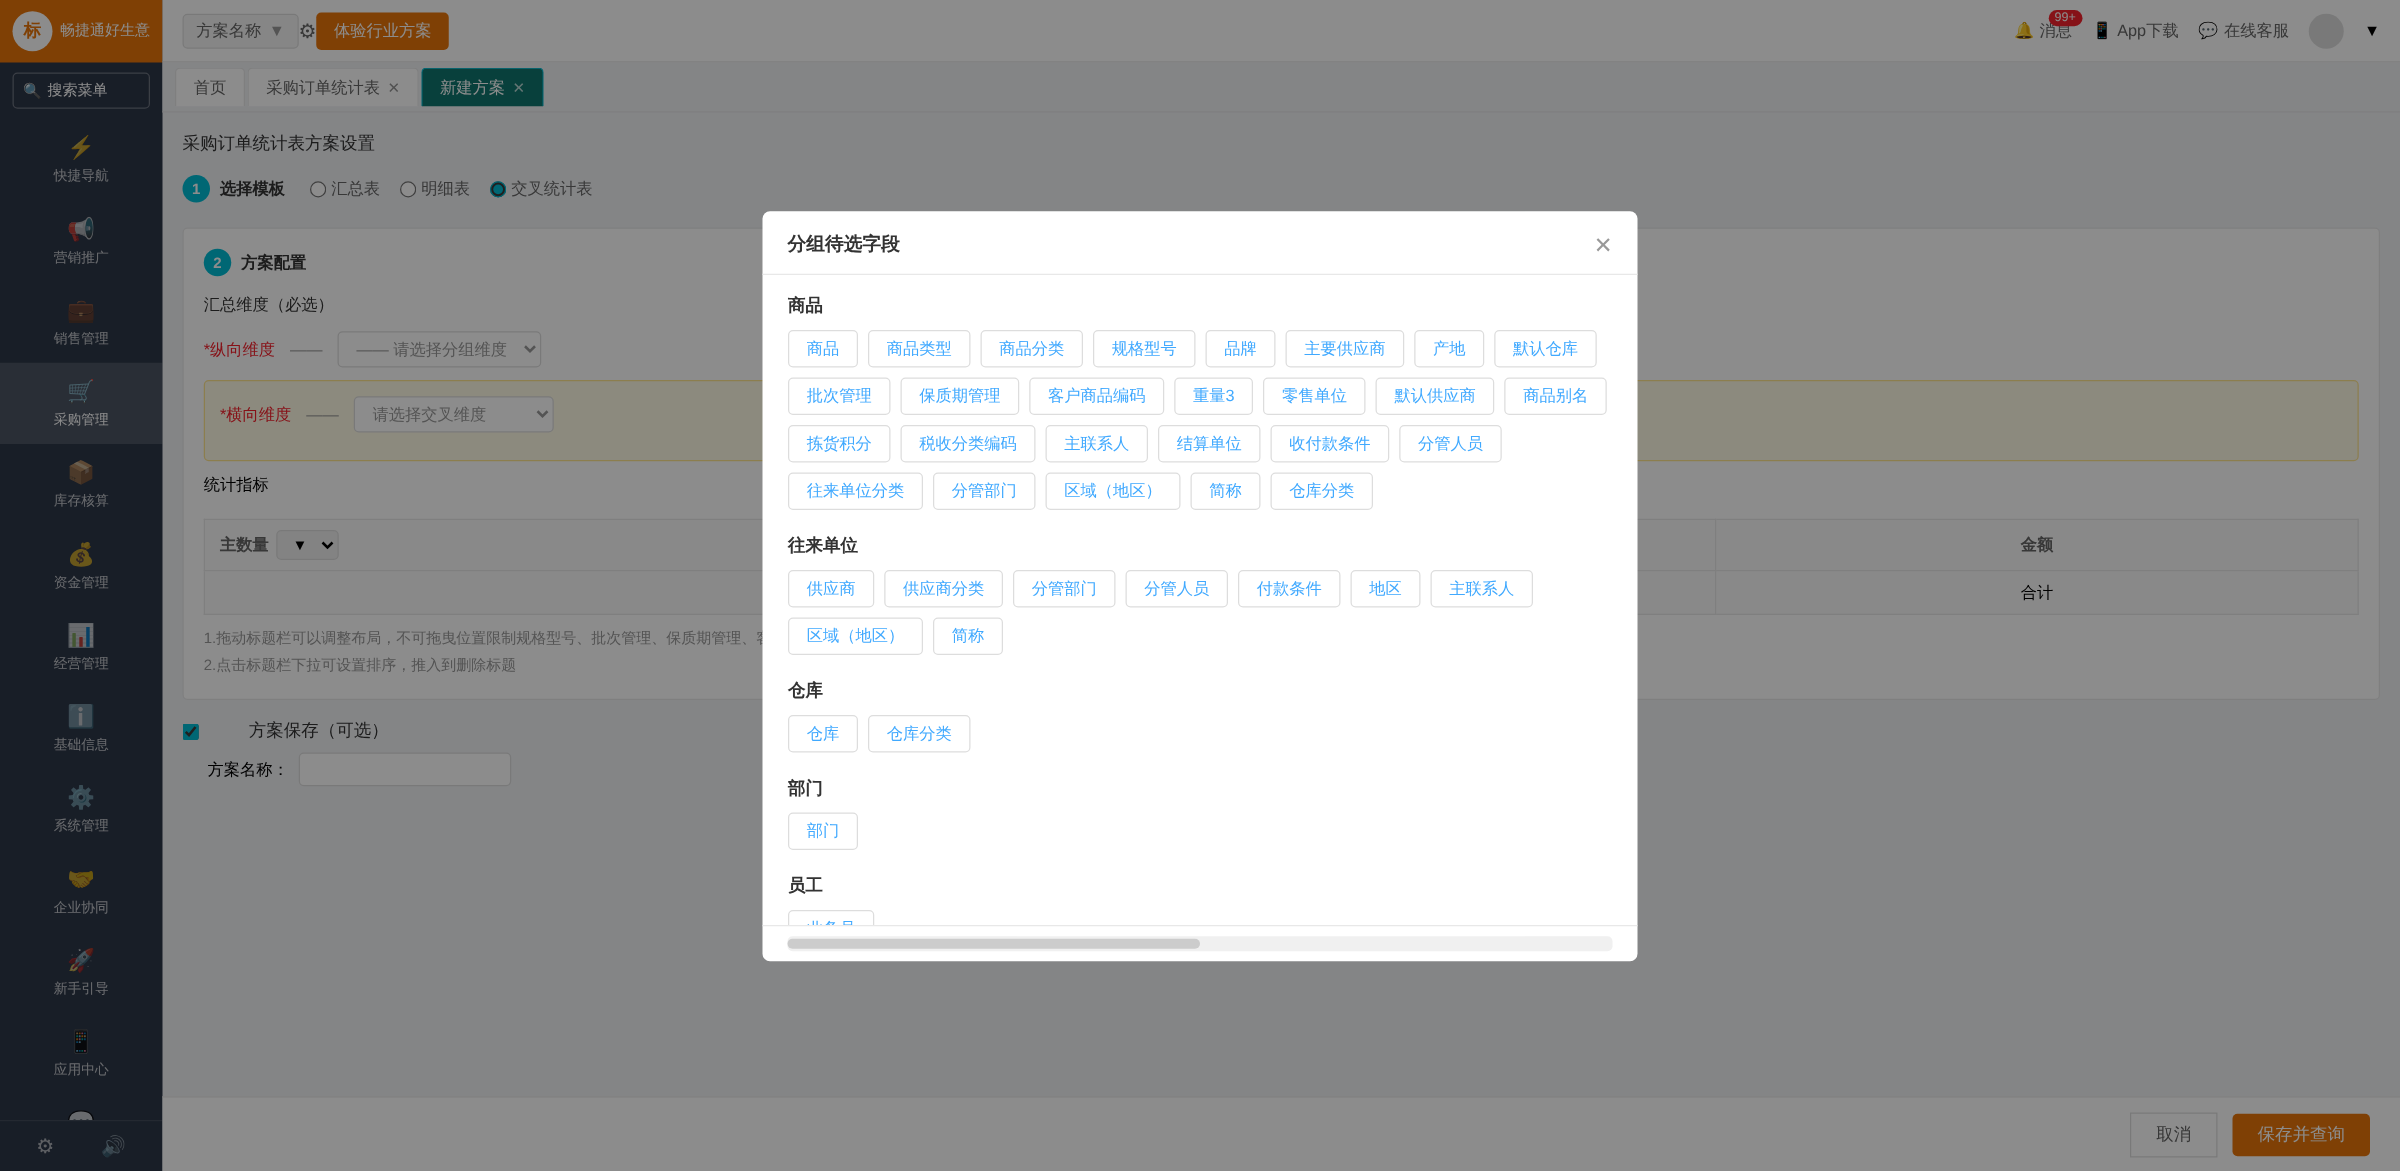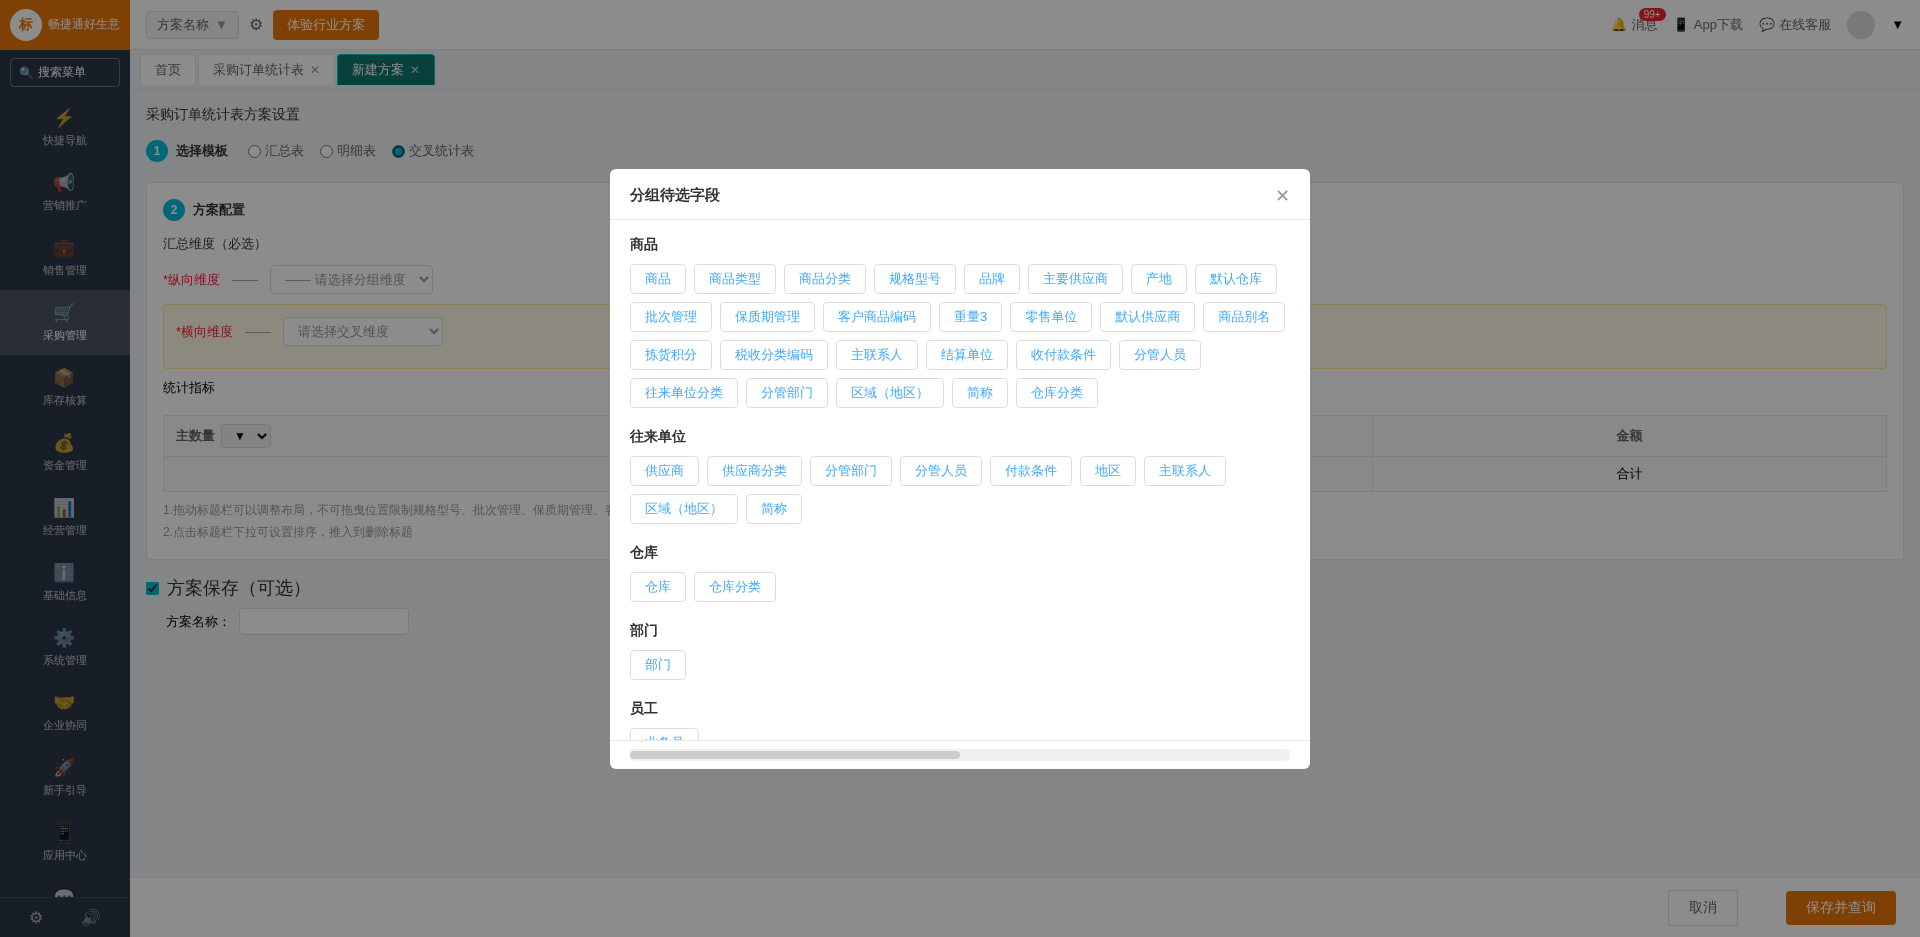--- a/index.html
+++ b/index.html
@@ -28,7 +28,7 @@
 
     
     .topbar { height: 50px; background: #fff; display: flex; align-items: center; justify-content: space-between; padding: 0 16px; border-bottom: 1px solid #e8e8e8; flex-shrink: 0; }
-    .topbar-left { display: flex; align-items: center; gap: 10px; }
+    .topbar-left { display: flex; align-items: center; }
     .topbar-scheme { display: flex; align-items: center; gap: 6px; background: #f5f5f5; border: 1px solid #ddd; border-radius: 4px; padding: 4px 10px; }
     .topbar-scheme-text { font-size: 13px; color: #666; }
     .topbar-scheme-arrow { color: #999; }

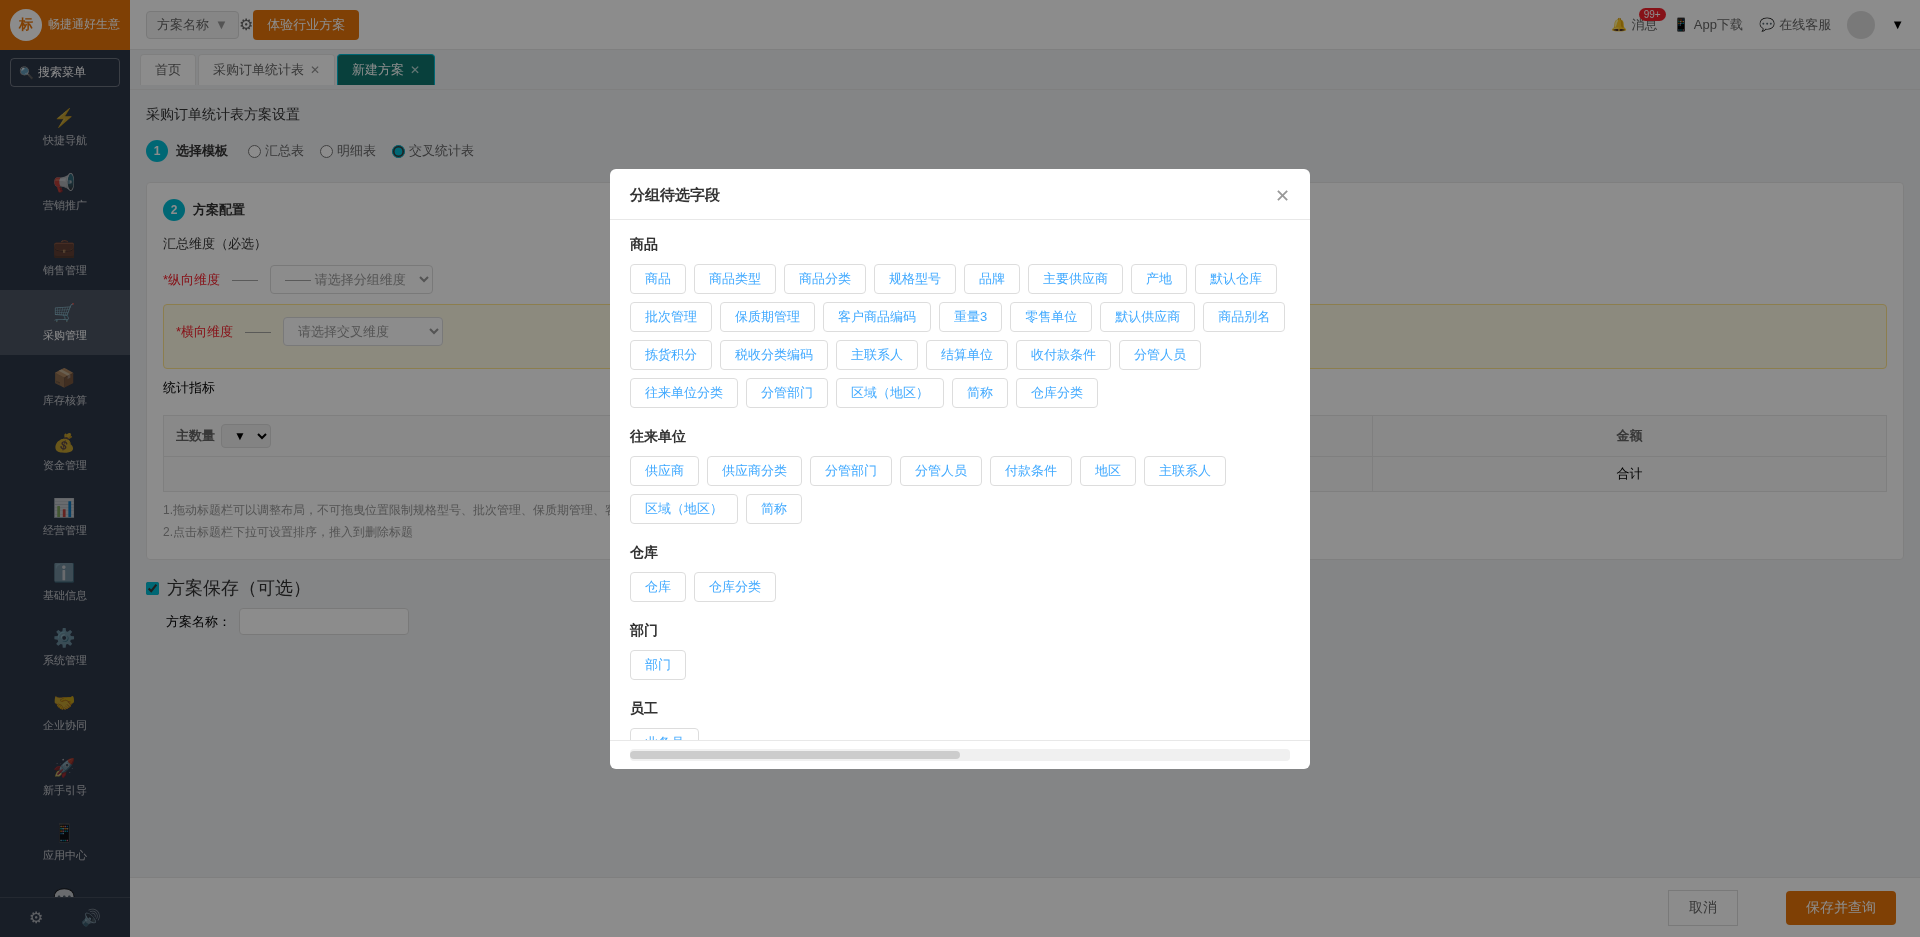--- a/index.html
+++ b/index.html
@@ -72,7 +72,7 @@
 
     .save-option { display: flex; align-items: center; gap: 8px; margin-top: 16px; }
     .save-option input[type=checkbox] { accent-color: #00bcd4; }
-    .save-label { font-size: 18px; color: #333; }
+    .save-label { font-size: 14px; color: #333; margin-left: 32px; }
     .scheme-name-row { display: flex; align-items: center; gap: 8px; margin-top: 8px; margin-left: 20px; }
     .scheme-name-input { border: 1px solid #ddd; border-radius: 4px; padding: 5px 10px; font-size: 13px; width: 170px; }
 

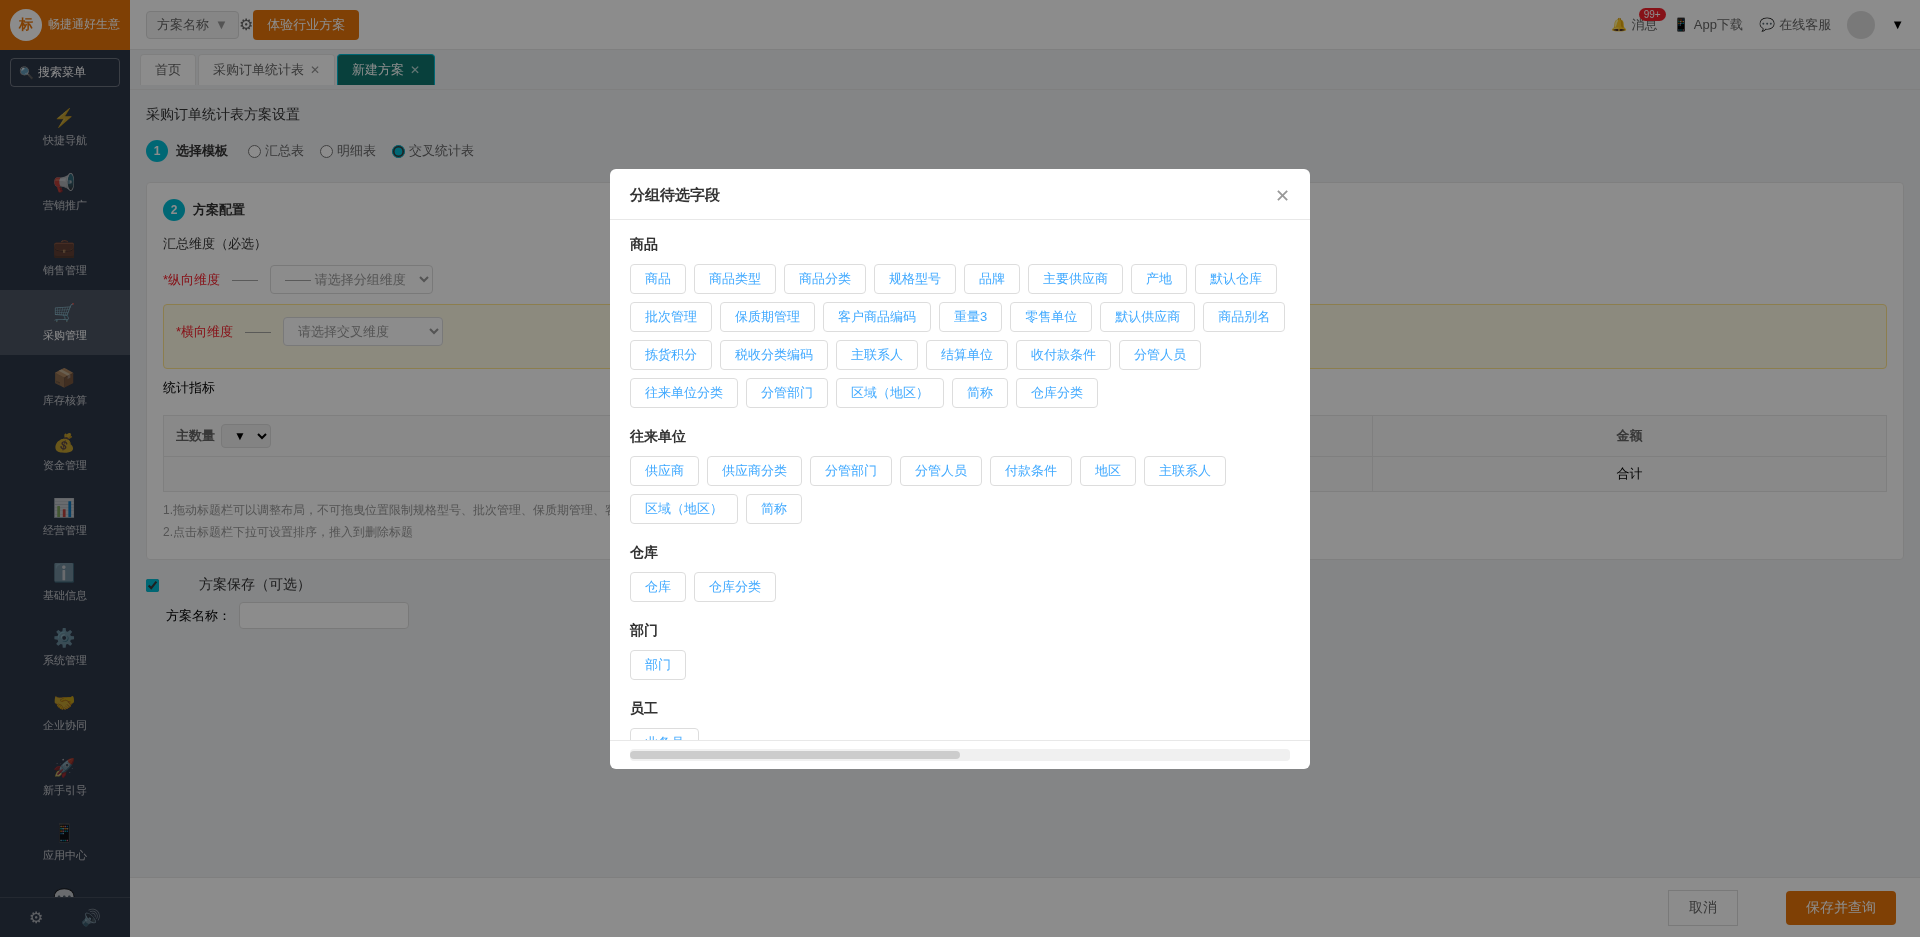--- a/index.html
+++ b/index.html
@@ -79,7 +79,7 @@
     
     .bottom-bar { height: 60px; background: #fff; border-top: 1px solid #e8e8e8; display: flex; align-items: center; justify-content: flex-end; padding: 0 24px; gap: 12px; flex-shrink: 0; }
     .btn-cancel { background: #fff; border: 1px solid #ddd; border-radius: 0; padding: 8px 20px; font-size: 14px; color: #666; cursor: pointer; }
-    .btn-save { background: #e8750a; border: none; border-radius: 4px; padding: 8px 20px; font-size: 14px; color: #fff; cursor: pointer; margin-left: 36px; }
+    .btn-save { background: #e8750a; border: none; border-radius: 4px; padding: 8px 20px; font-size: 14px; color: #fff; cursor: pointer; }
 
     
     .modal-overlay { position: fixed; top: 0; left: 0; width: 1920px; height: 937px; background: rgba(0,0,0,0.45); z-index: 1000; display: flex; align-items: center; justify-content: center; }

